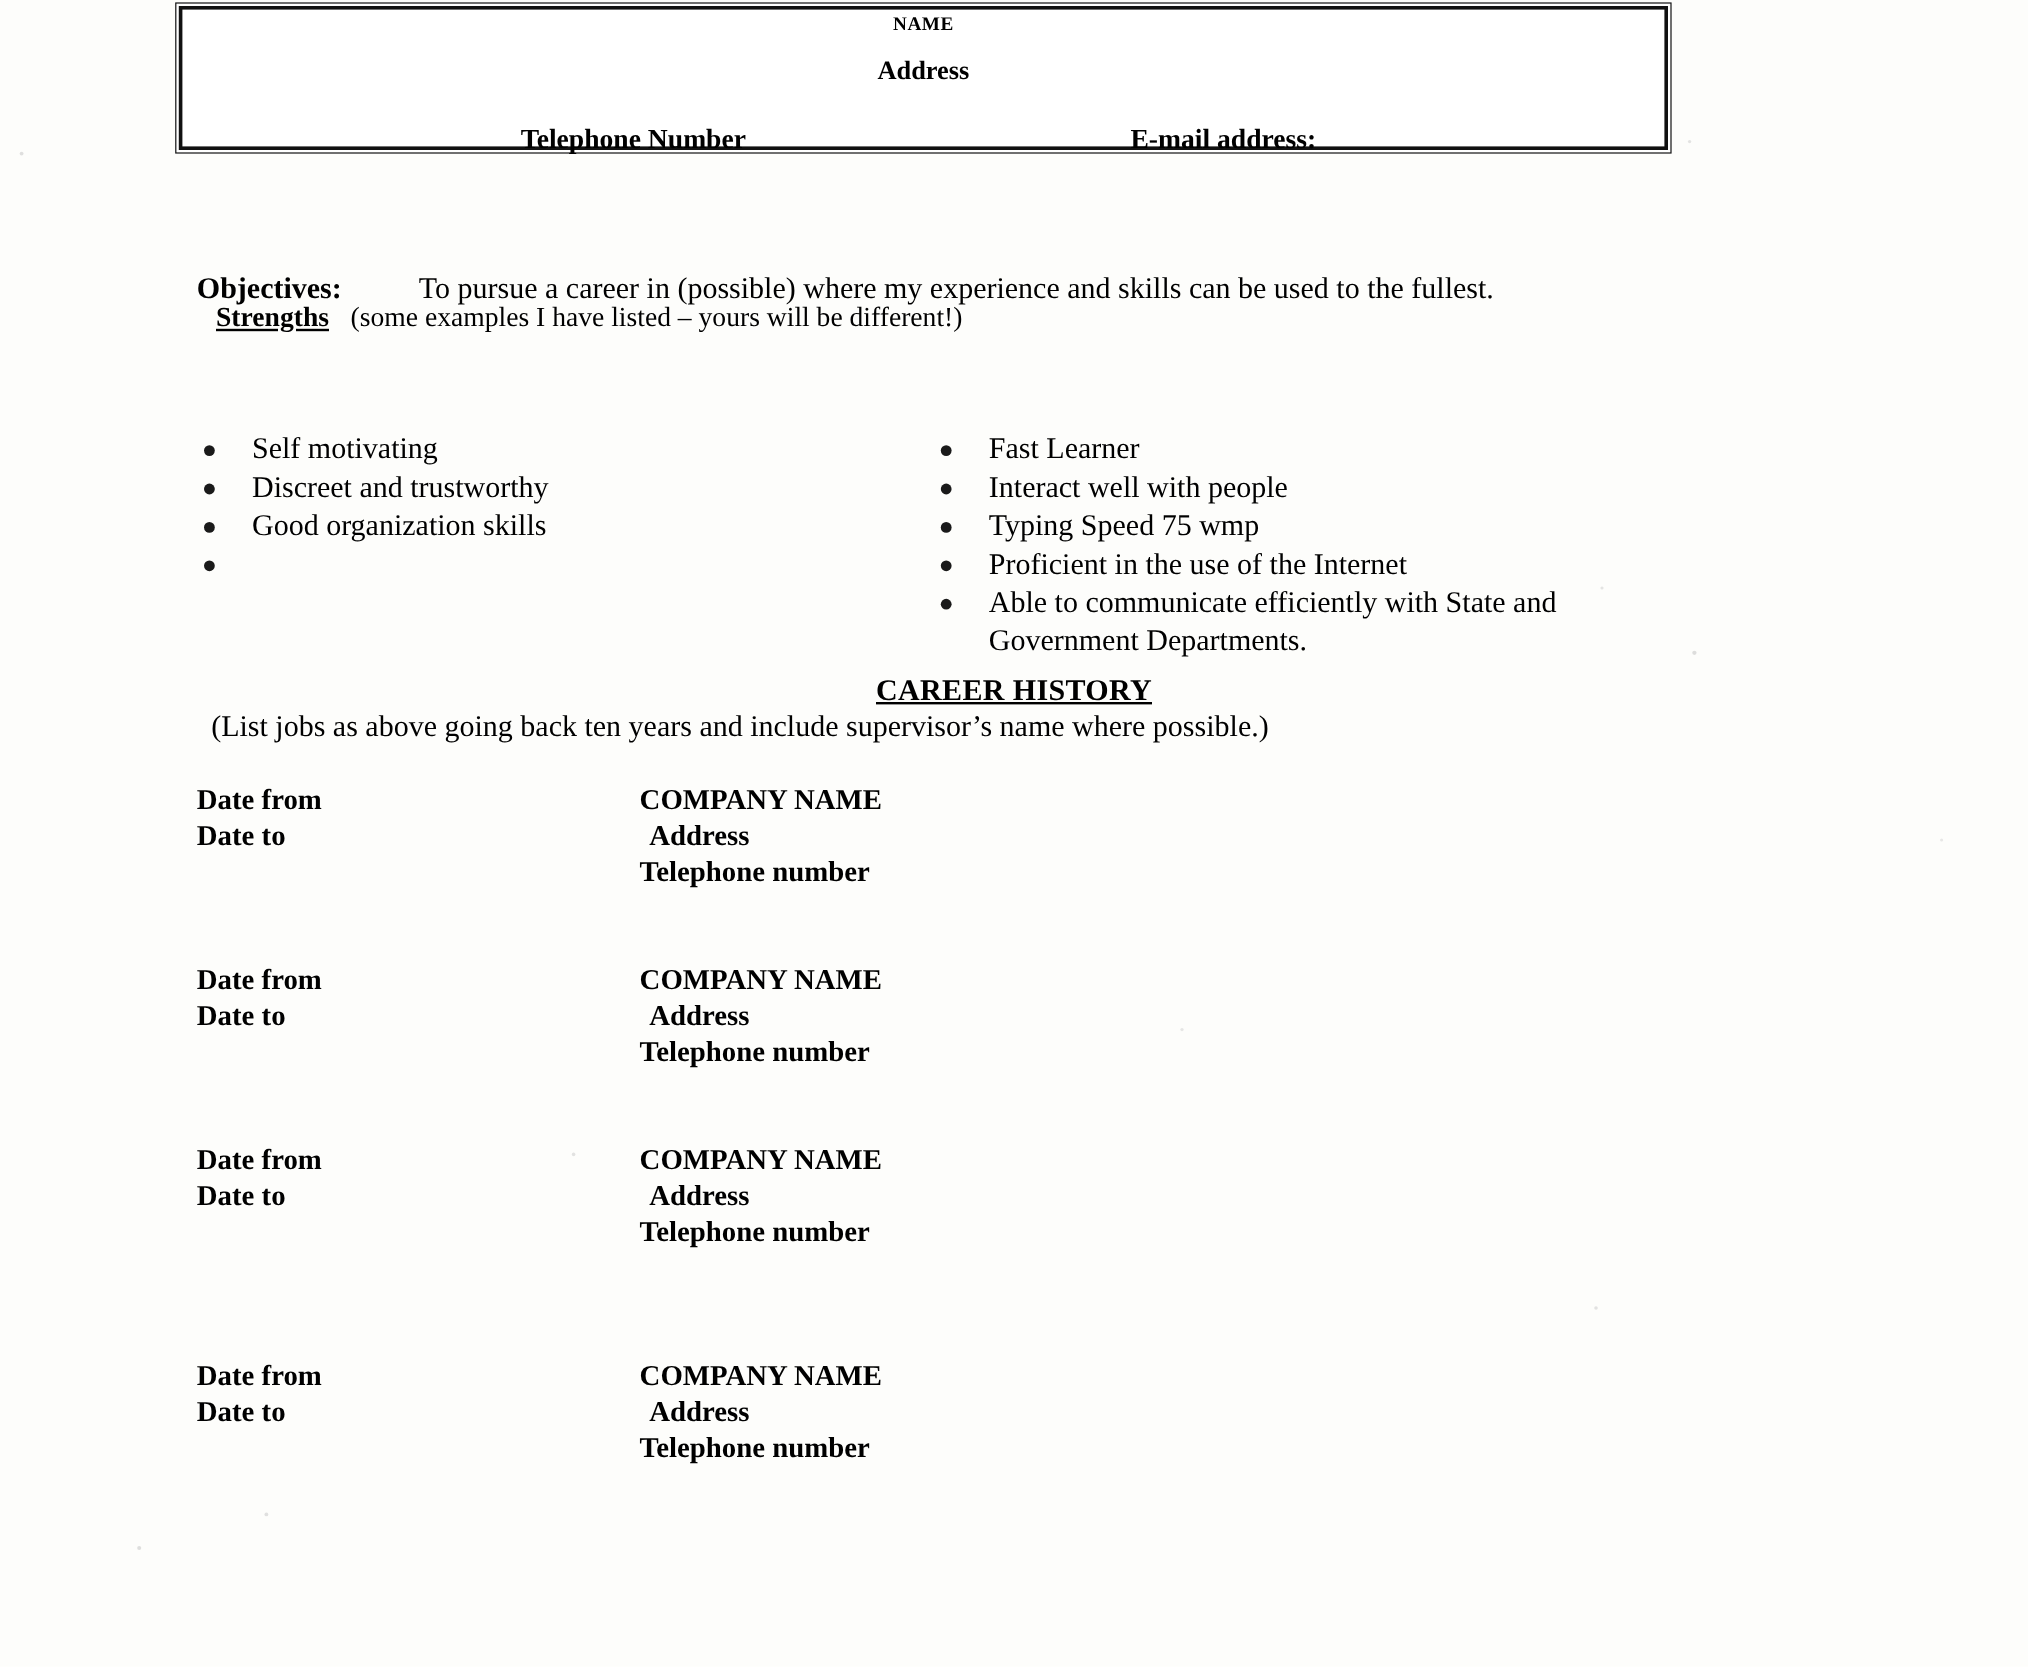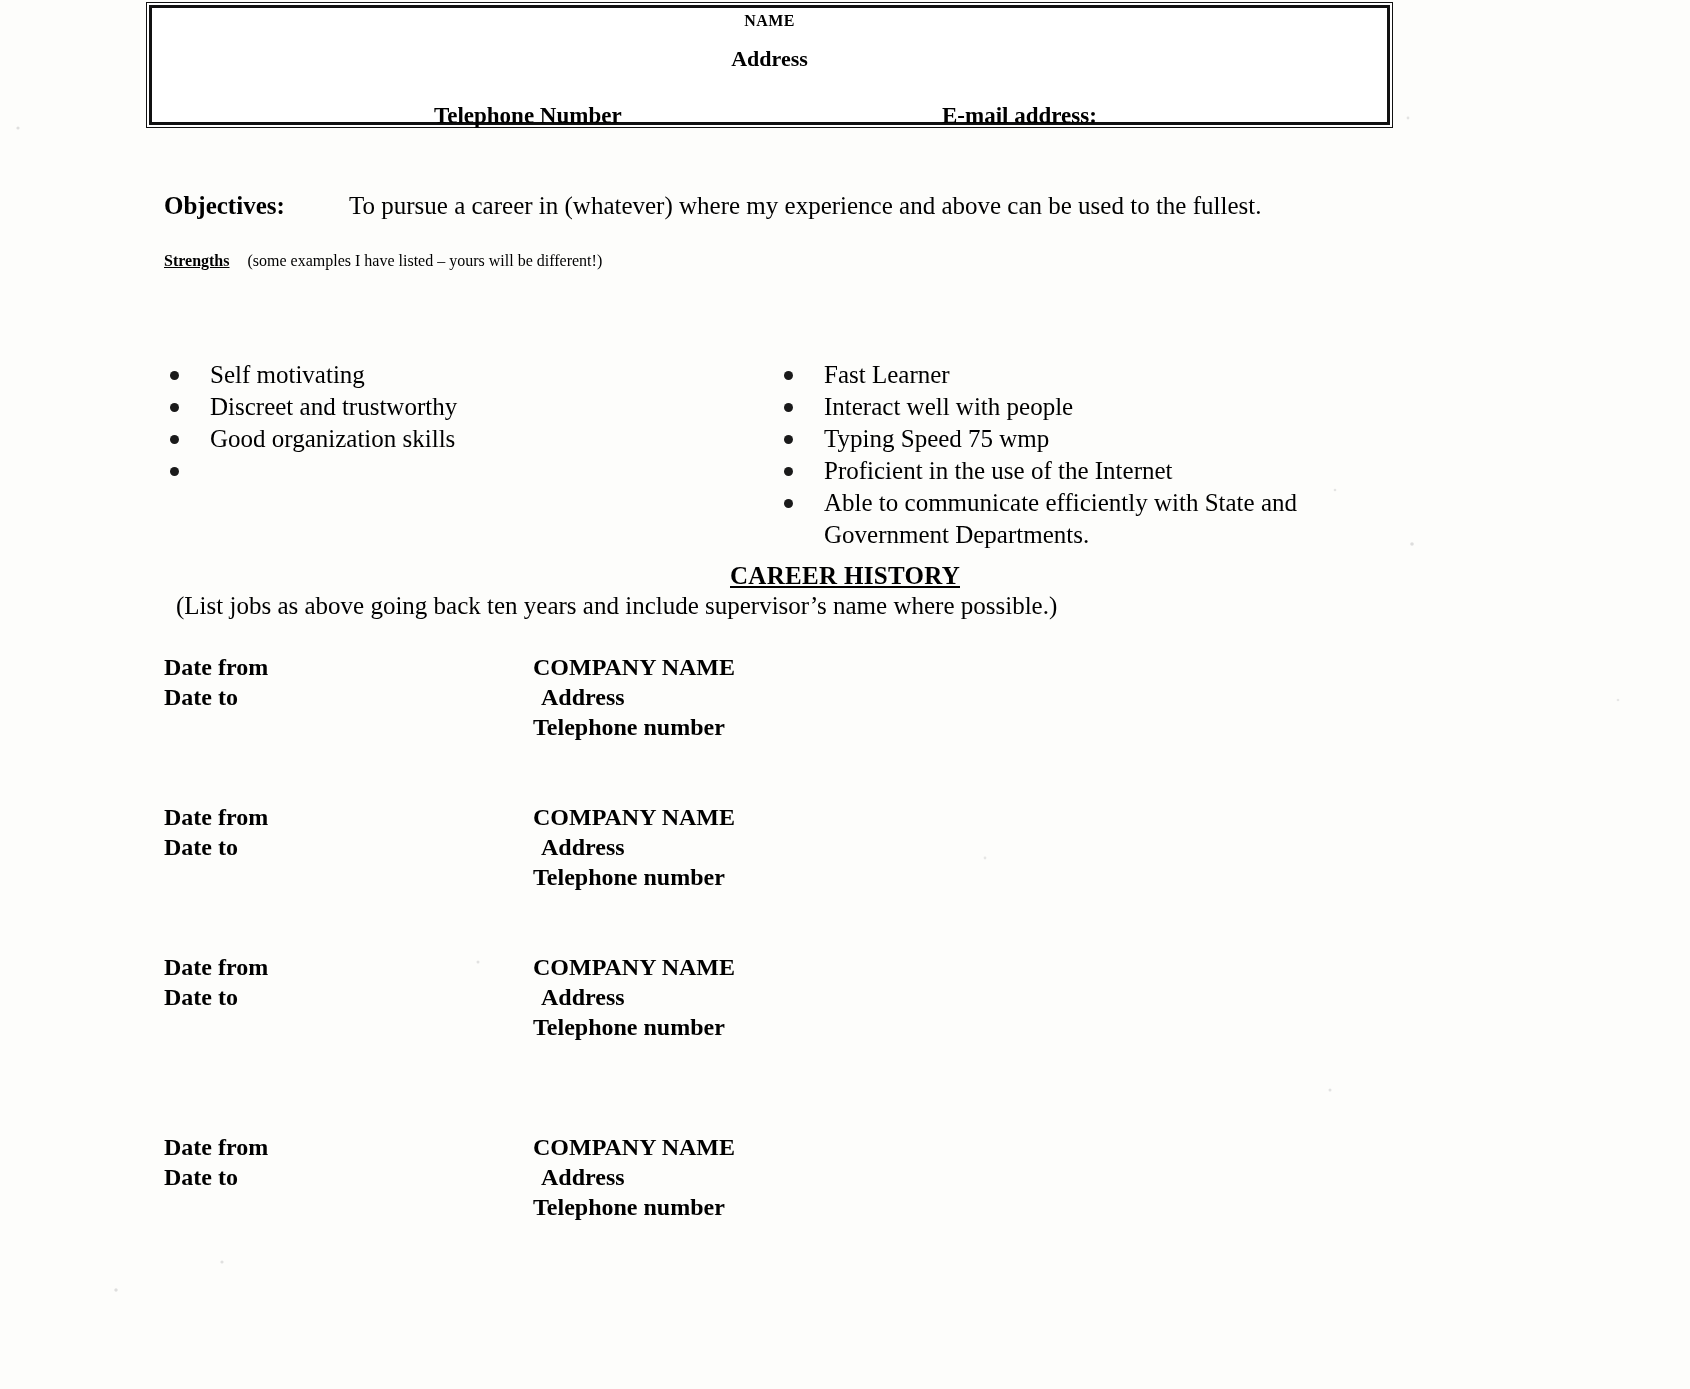--- a/index.html
+++ b/index.html
@@ -96,6 +96,7 @@
     font-weight: bold;
     display: inline-block;
     width: 185px;
+    margin-top: 35px;
   }
   .objectives-text { font-weight: normal; }
 

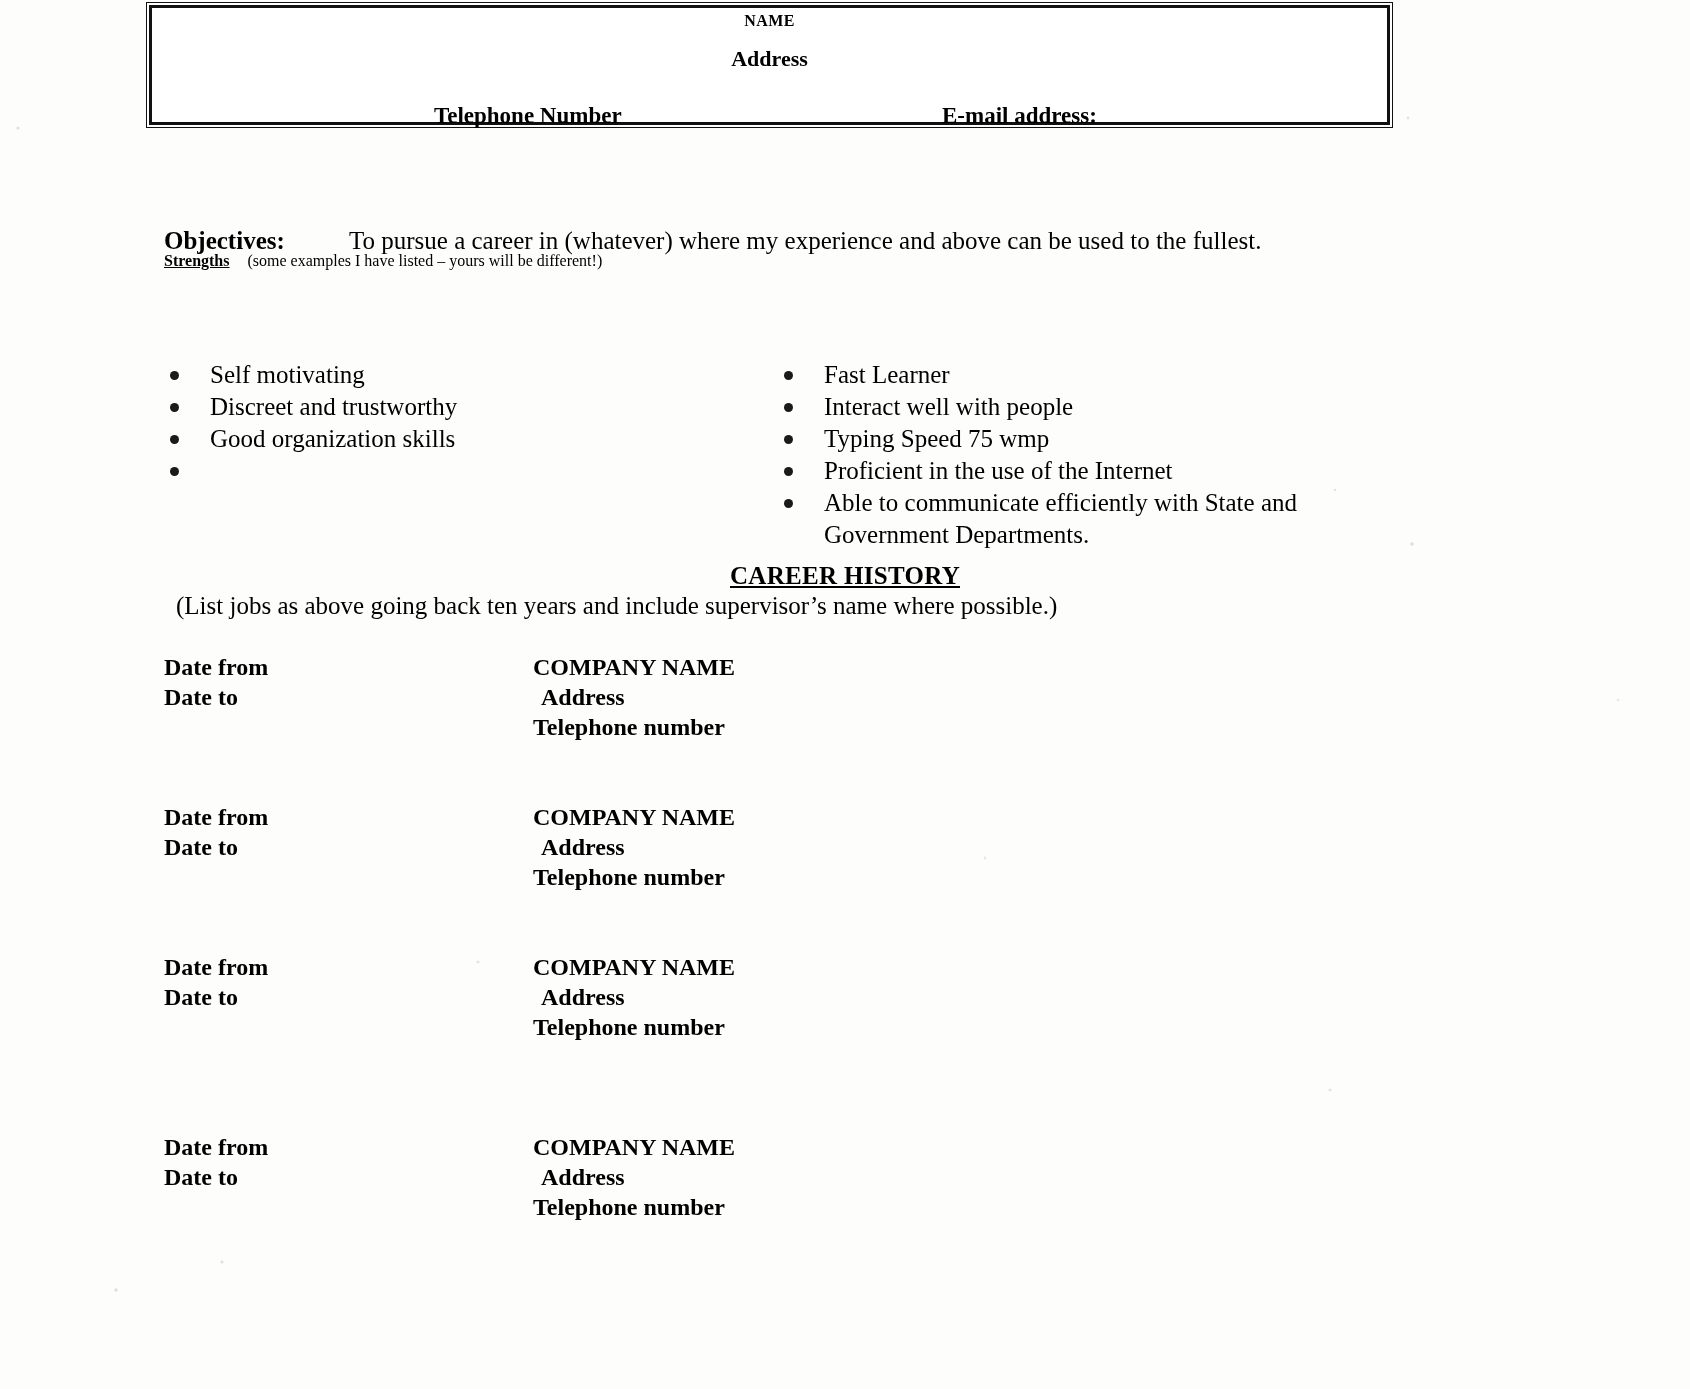--- a/index.html
+++ b/index.html
@@ -223,7 +223,7 @@
   </div>
 
   <div class="objectives-row">
-    <span class="objectives-label">Objectives:</span><span class="objectives-text">To pursue a career in  (whatever) where my experience and above can be used to the fullest.</span>
+    <span class="objectives-label">Objectives:</span><span class="objectives-text">To pursue a career in  (possible) where my experience and skills can be used to the fullest.</span>
   </div>
 
   <div class="strengths-row">

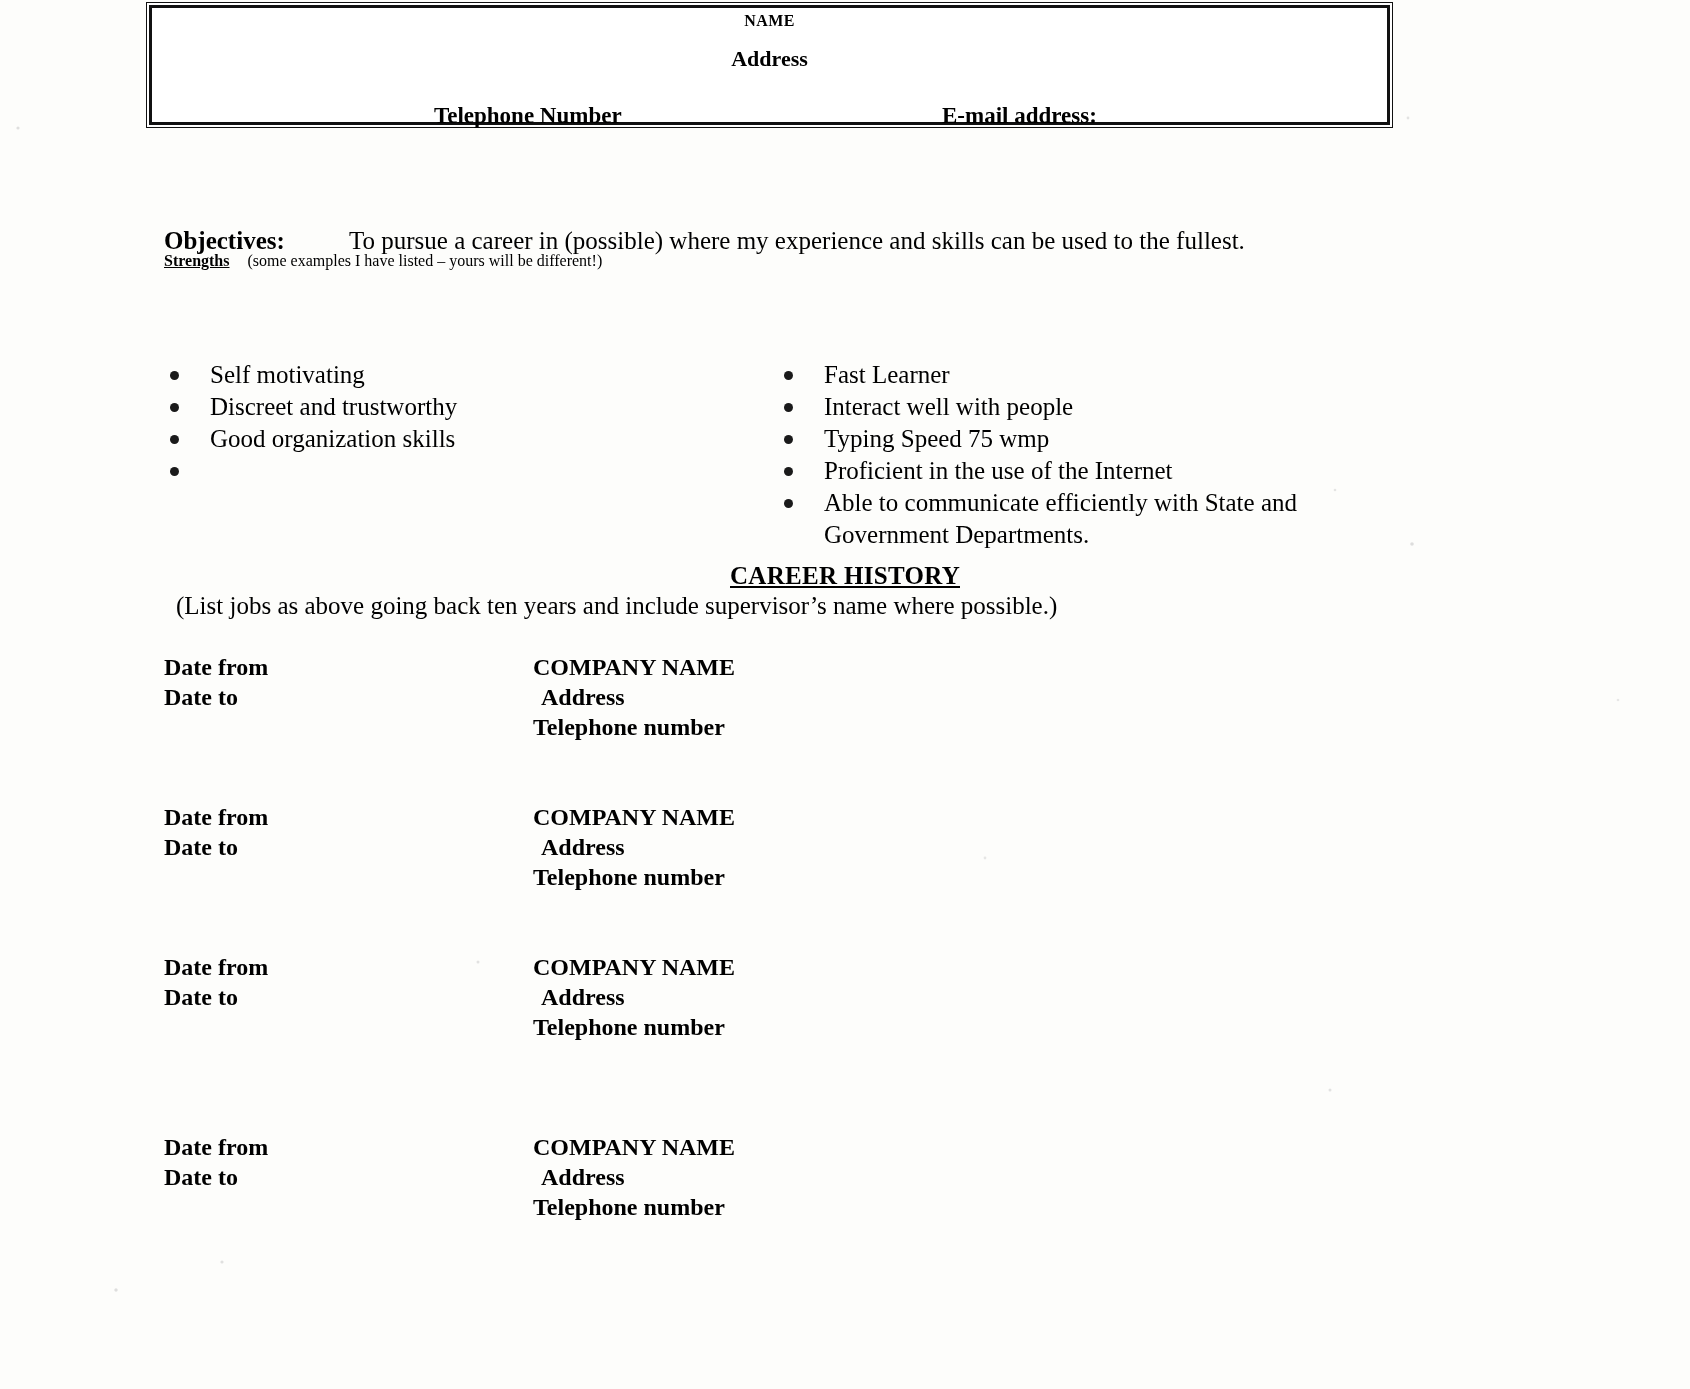--- a/index.html
+++ b/index.html
@@ -103,9 +103,9 @@
   
   .strengths-row {
     position: absolute;
-    left: 164px;
+    left: 180px;
     top: 252px;
-    font-size: 16px;
+    font-size: 23px;
     white-space: nowrap;
   }
   .strengths-label {

